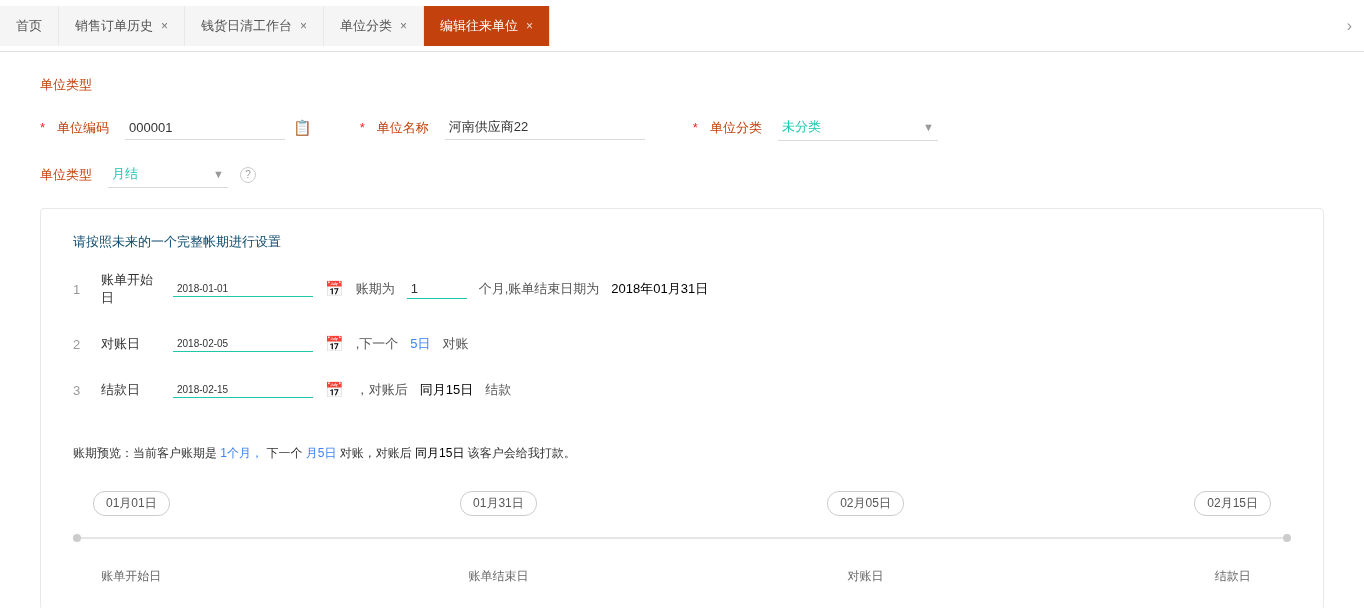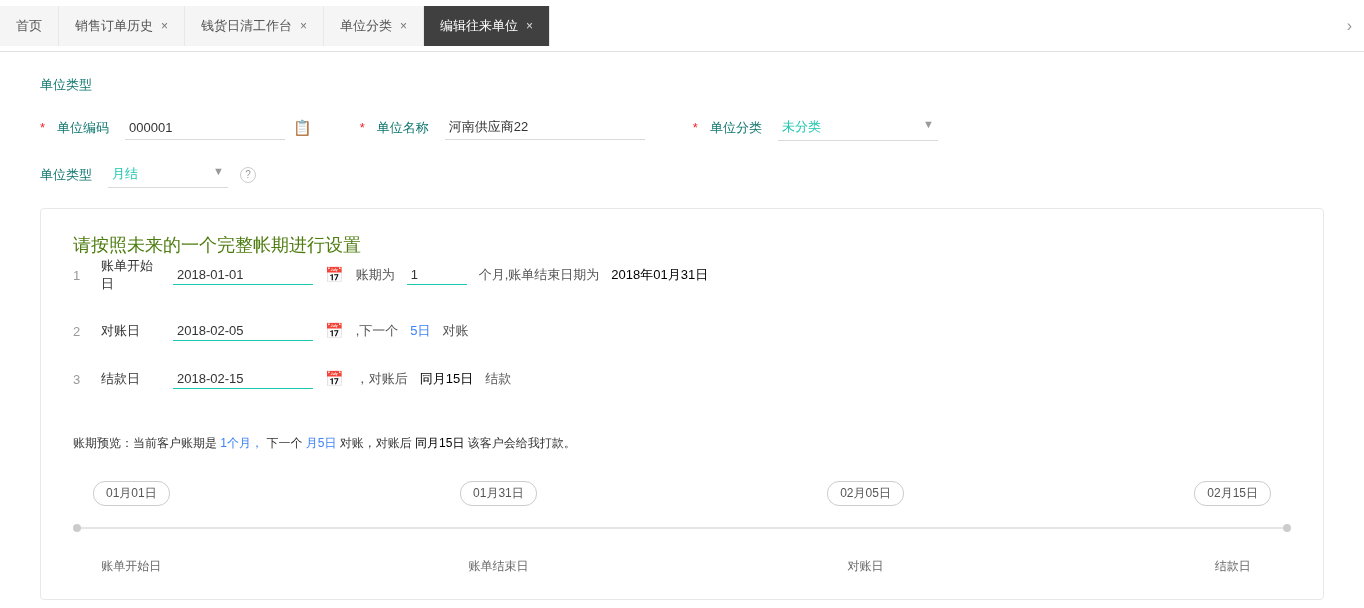--- a/index.html
+++ b/index.html
@@ -27,7 +27,7 @@
       background: #f5f5f5;
     }
     .tab-item.active {
-      background: #404040;
+      background: #c2410c;
       color: #fff;
     }
     .tab-item .close-btn {

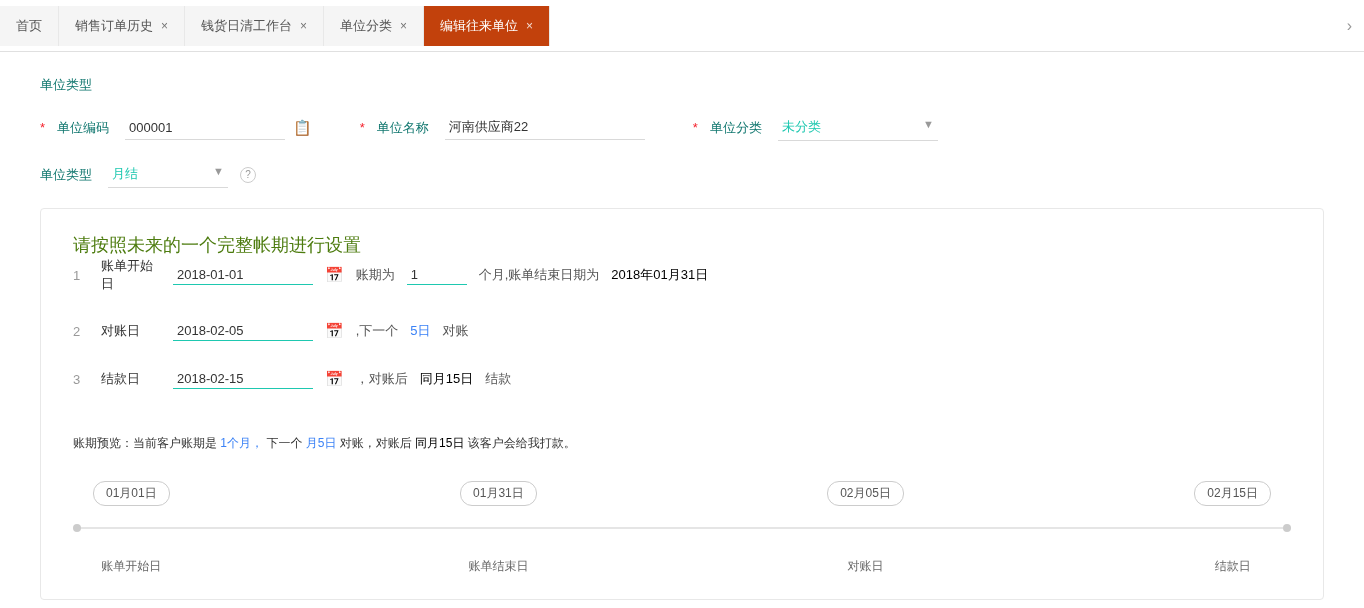--- a/index.html
+++ b/index.html
@@ -63,7 +63,7 @@
       gap: 8px;
     }
     .form-label {
-      color: #0f766e;
+      color: #c2410c;
       margin-right: 8px;
       white-space: nowrap;
     }

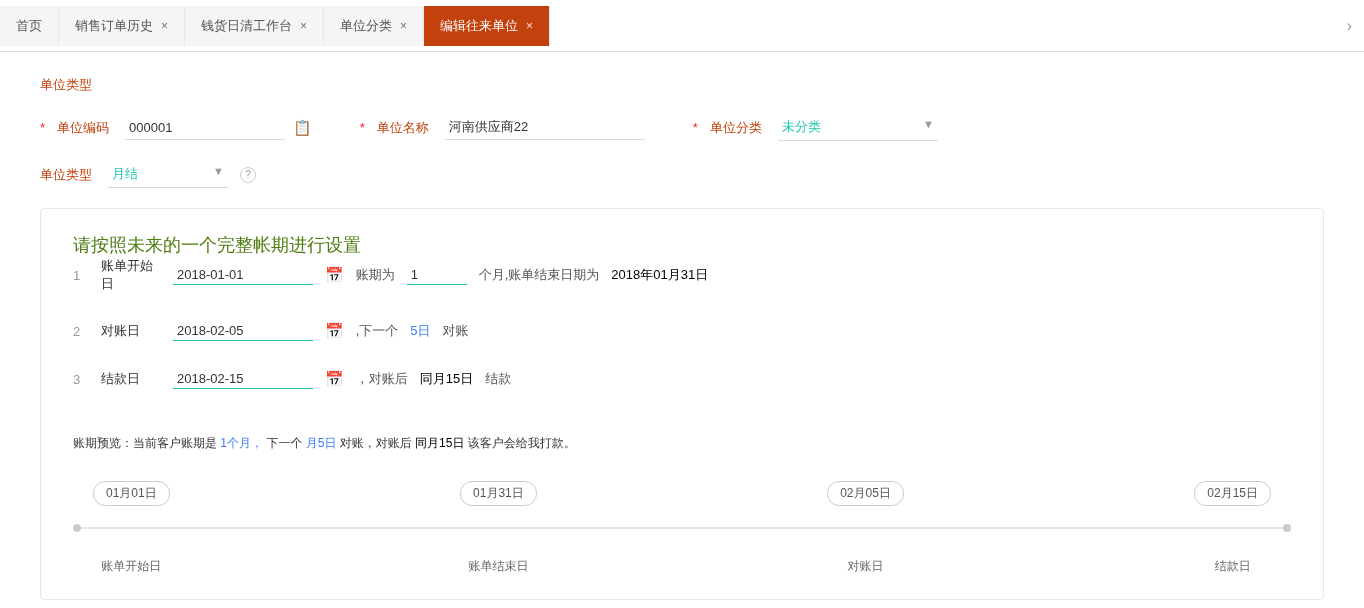--- a/index.html
+++ b/index.html
@@ -127,7 +127,7 @@
     
     .select-wrapper {
       display: flex;
-      align-items: flex-start;
+      align-items: center;
       border-bottom: 1px solid #d9d9d9;
       padding: 4px 4px;
       gap: 7px;

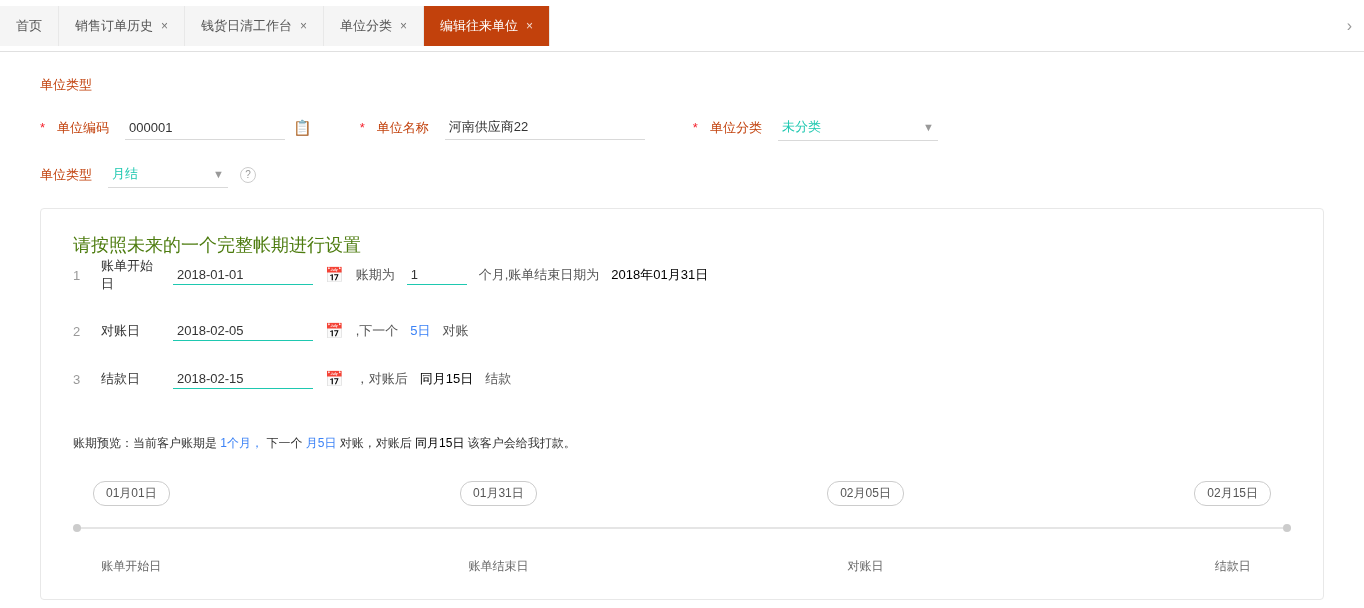--- a/index.html
+++ b/index.html
@@ -158,8 +158,9 @@
       margin-top: 8px;
     }
     .period-title {
-      font-size: 18px;
-      color: #4d7c0f;
+      font-size: 13px;
+      color: #0c4a6e;
+      margin-bottom: 20px;
     }
     .period-row {
       display: flex;

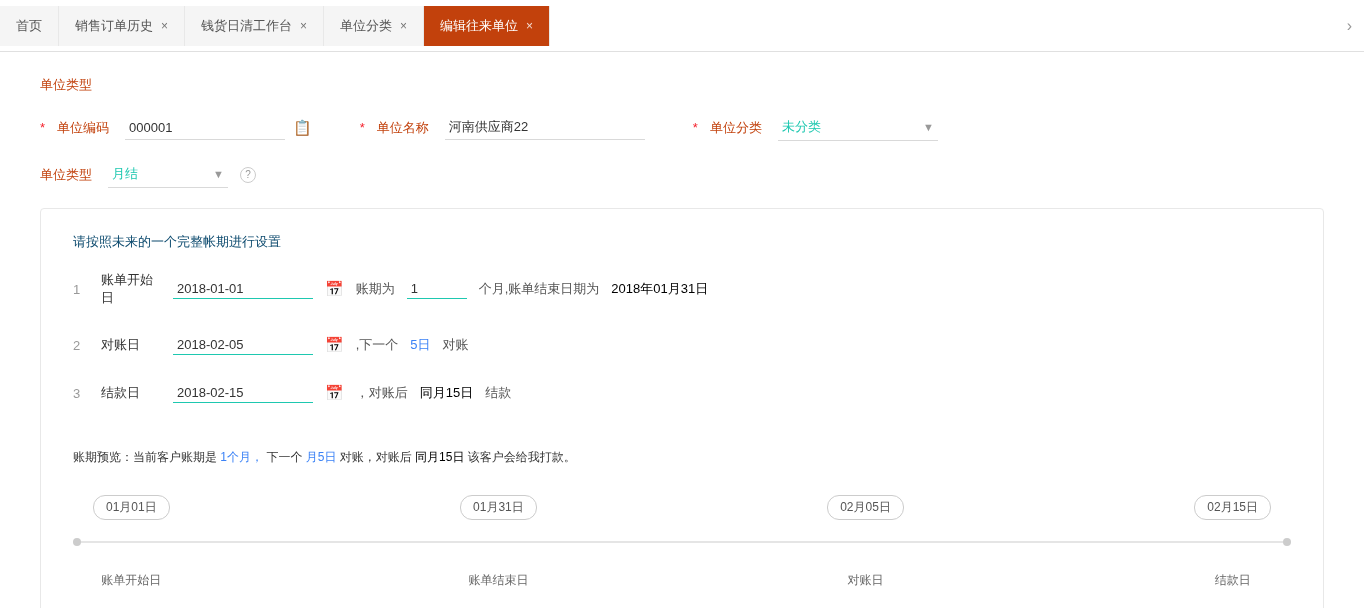--- a/index.html
+++ b/index.html
@@ -182,7 +182,7 @@
       border: none;
       border-bottom: 1px solid #1ec8b0;
       padding: 2px 4px;
-      font-size: 13px;
+      font-size: 10px;
       outline: none;
       color: #333;
       width: 140px;

